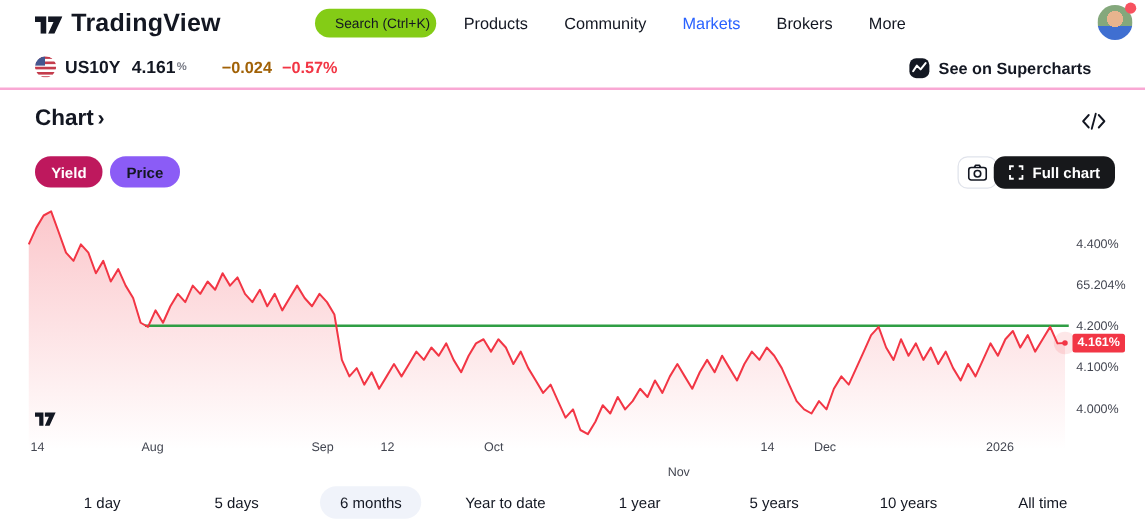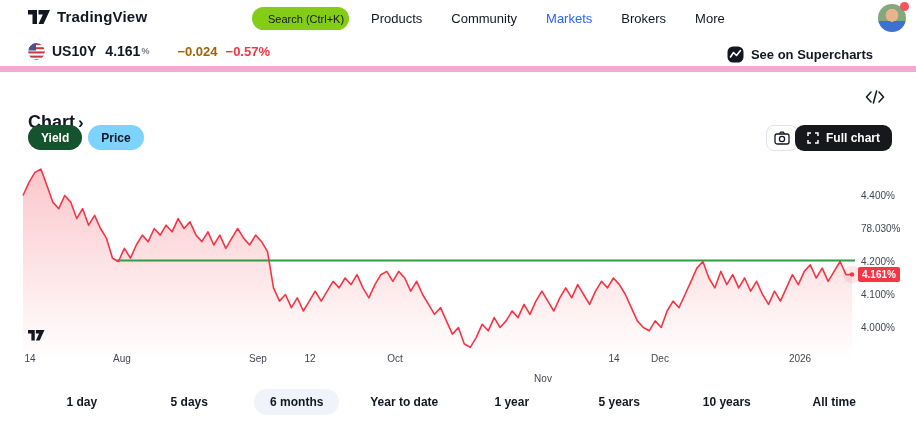--- a/index.html
+++ b/index.html
@@ -10,7 +10,7 @@
   
   .navbar { position:absolute; top:0; left:0; width:916px; height:36px; }
   .logo { position:absolute; left:28px; top:8px; display:flex; align-items:center; gap:7px; cursor:pointer; }
-  .logo-text { font-size:15px; font-weight:700; letter-spacing:.2px; }
+  .logo-text { font-size:20px; font-weight:700; letter-spacing:.2px; }
   .search-pill { position:absolute; left:252px; top:7px; height:23px; width:97px;
     background:#84cc16; border-radius:12px; display:flex; align-items:center; gap:6px;
     padding:0 10px; cursor:pointer; }

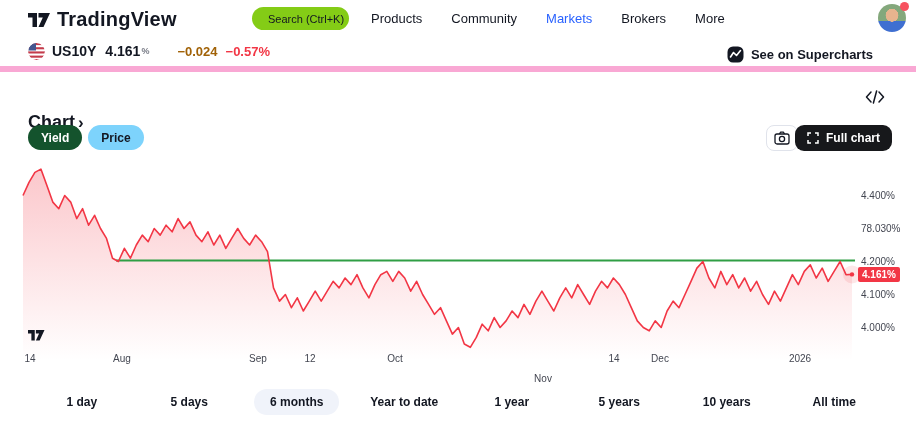--- a/index.html
+++ b/index.html
@@ -28,7 +28,7 @@
 
   
   .symbol-bar { position:absolute; top:36px; left:0; width:916px; height:36px;
-    border-bottom:6px solid #f9a8d4; display:flex; align-items:center; padding-left:28px; }
+    border-bottom:2px solid #f9a8d4; display:flex; align-items:center; padding-left:28px; }
   .flag { width:17px; height:17px; border-radius:50%; overflow:hidden; flex:0 0 auto; }
   .ticker { font-size:14px; font-weight:700; margin-left:7px; cursor:pointer; }
   .last-price { font-size:14px; font-weight:700; margin-left:9px; }

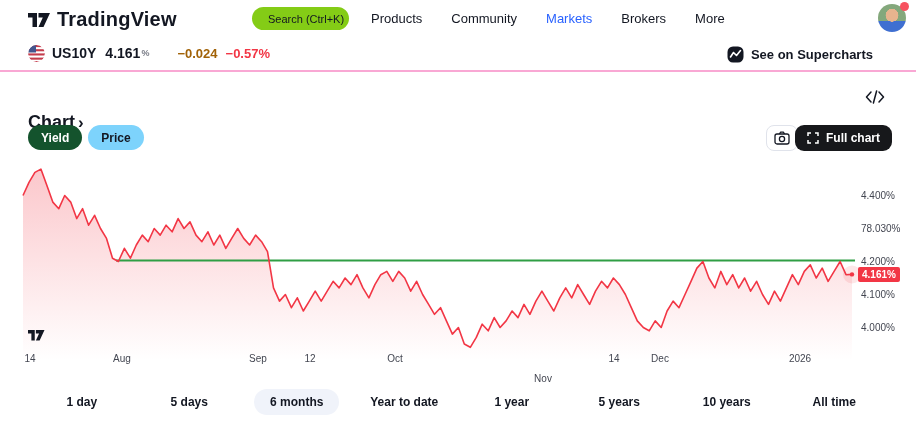--- a/index.html
+++ b/index.html
@@ -39,7 +39,7 @@
   .supercharts span { font-size:13px; font-weight:700; }
 
   
-  .section-head { position:absolute; top:84px; left:28px; display:flex; align-items:center; cursor:pointer;margin-top:28px; }
+  .section-head { position:absolute; top:84px; left:28px; display:flex; align-items:center; cursor:pointer; }
   .section-head h1 { font-size:18px; font-weight:700; }
   .section-head .chev { font-size:17px; font-weight:700; margin-left:3px; margin-top:1px; }
   .code-btn { position:absolute; top:88px; right:30px; width:22px; height:18px; cursor:pointer; }

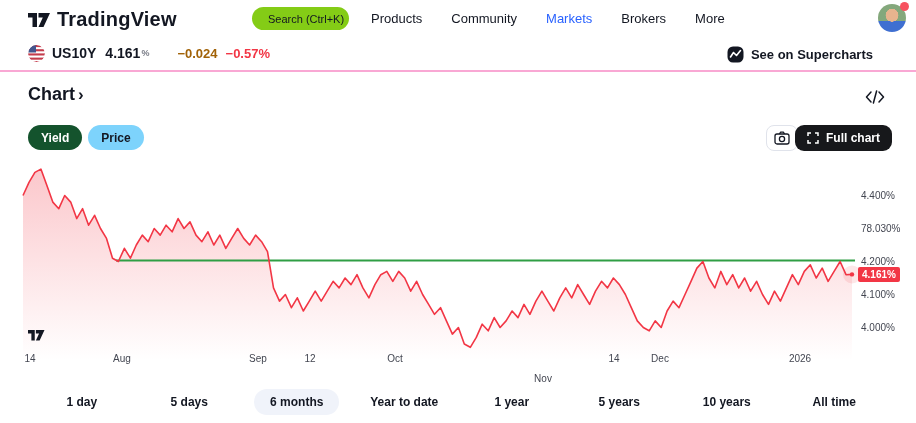--- a/index.html
+++ b/index.html
@@ -47,7 +47,7 @@
   
   .pill { height:25px; border-radius:13px; display:inline-flex; align-items:center;
     padding:0 13px; font-size:12px; font-weight:600; cursor:pointer; border:none; }
-  .pill.dark { background:#14532d; color:#fff; }
+  .pill.dark { background:#be185d; color:#fff; }
   .pill.light { background:#7dd3fc; color:#131722; }
   .toggle-row { position:absolute; top:125px; left:28px; display:flex; gap:6px; }
   .cam-btn { position:absolute; top:125px; right:118px; width:32px; height:26px;

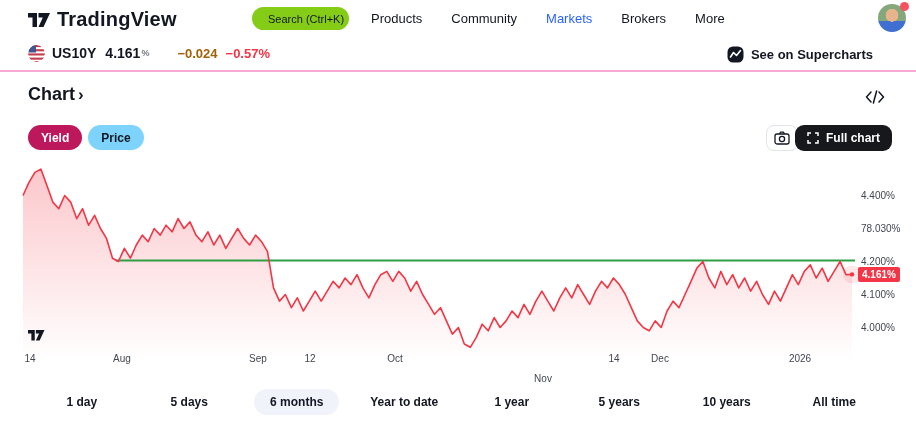--- a/index.html
+++ b/index.html
@@ -48,7 +48,7 @@
   .pill { height:25px; border-radius:13px; display:inline-flex; align-items:center;
     padding:0 13px; font-size:12px; font-weight:600; cursor:pointer; border:none; }
   .pill.dark { background:#be185d; color:#fff; }
-  .pill.light { background:#7dd3fc; color:#131722; }
+  .pill.light { background:#8b5cf6; color:#131722; }
   .toggle-row { position:absolute; top:125px; left:28px; display:flex; gap:6px; }
   .cam-btn { position:absolute; top:125px; right:118px; width:32px; height:26px;
     border:1px solid #e0e3eb; border-radius:8px; background:#fff; display:flex;

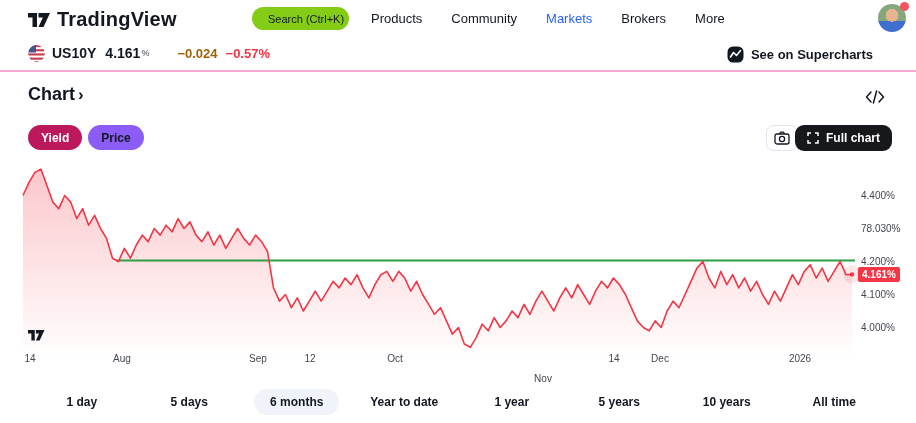--- a/index.html
+++ b/index.html
@@ -194,7 +194,7 @@
 
   <div id="y-axis">
       <span class="y-tick" style="top: 189.5px;">4.400%</span>
-      <span class="y-tick" style="top: 222.5px;">78.030%</span>
+      <span class="y-tick" style="top: 222.5px;">65.204%</span>
       <span class="y-tick" style="top: 255.5px;">4.200%</span>
       <span class="y-tick" style="top: 288.5px;">4.100%</span>
       <span class="y-tick" style="top: 321.5px;">4.000%</span>

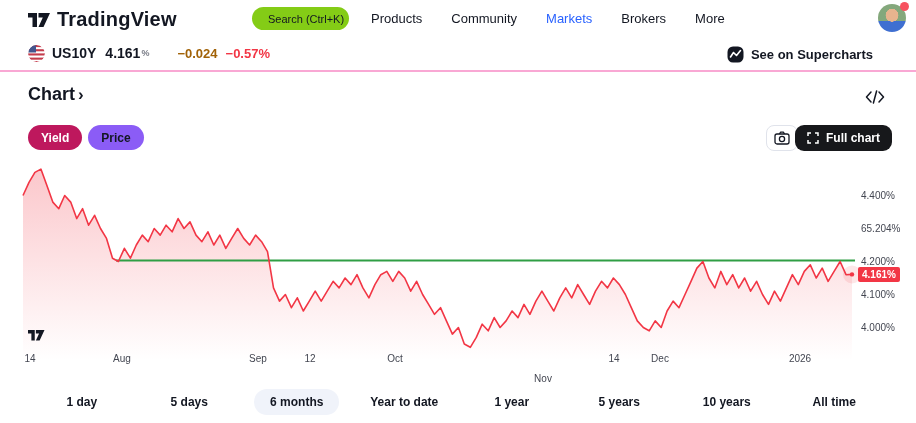--- a/index.html
+++ b/index.html
@@ -67,7 +67,7 @@
   
   .range-bar { position:absolute; left:28px; top:388px; width:860px; height:28px; display:flex; }
   .range-cell { flex:1; display:flex; align-items:center; justify-content:center; }
-  .range-label { font-size:12px; font-weight:700; color:#131722; padding:6px 16px; border-radius:16px;
+  .range-label { font-size:12px; font-weight:400; color:#131722; padding:6px 16px; border-radius:16px;
     cursor:pointer; white-space:nowrap;text-align:center; }
   .range-label.selected { background:#f0f3fa; }
 </style>

